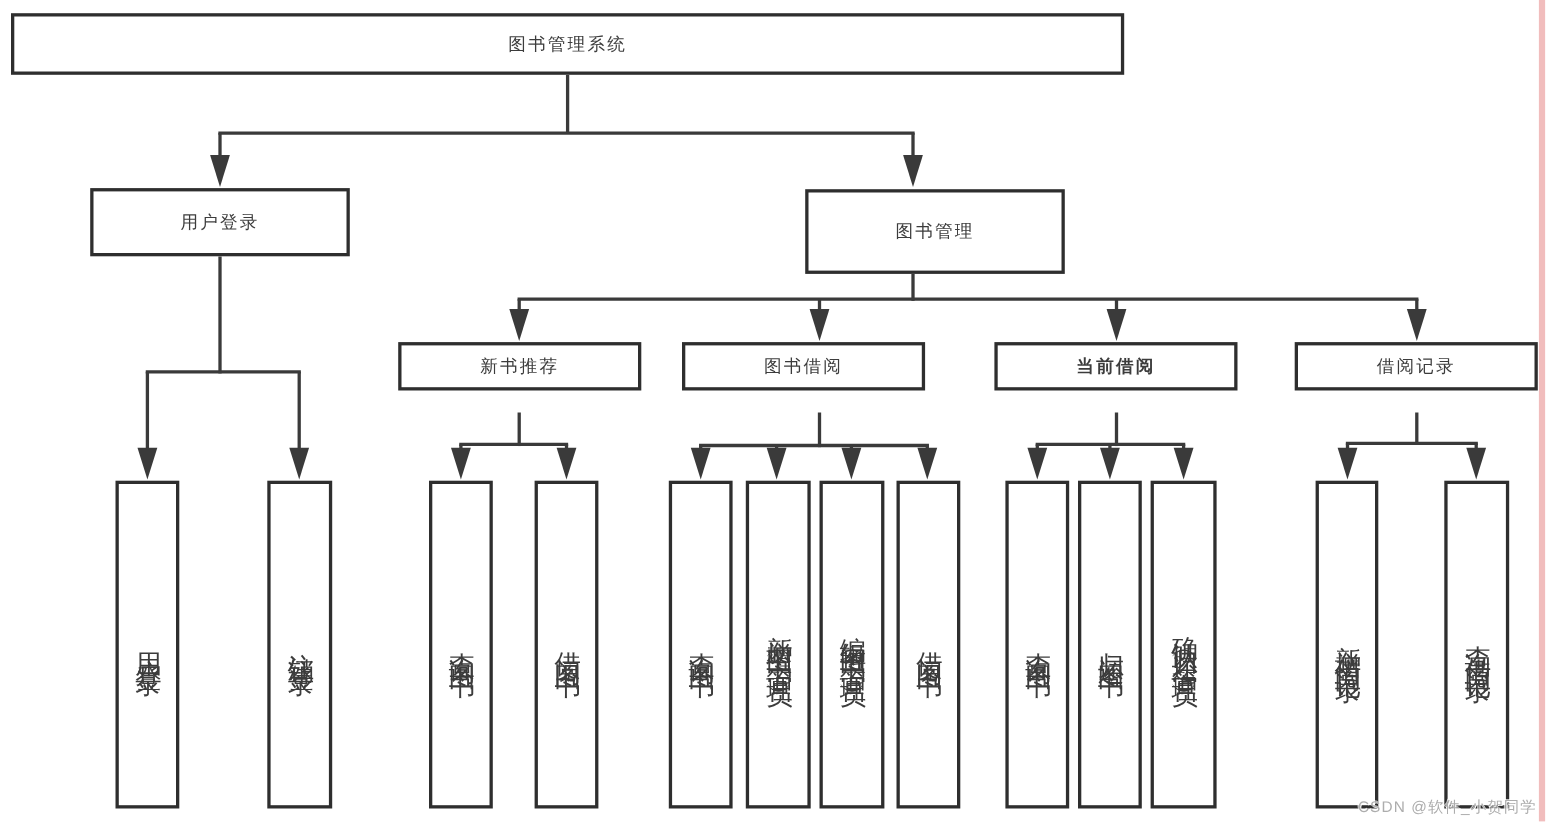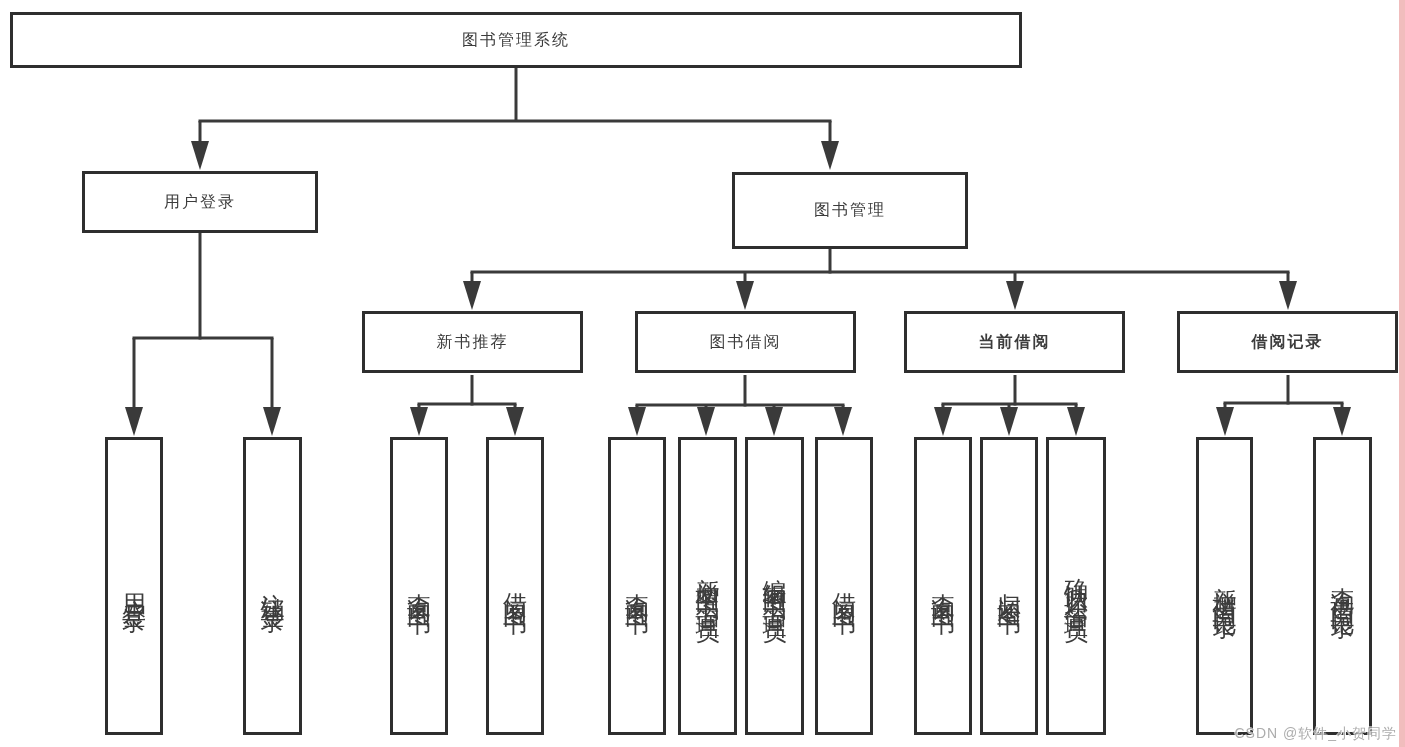--- a/index.html
+++ b/index.html
@@ -30,7 +30,7 @@
   .root  { left: 10px;  top: 12px;  width: 1012px; height: 56px; }
   .n-user-login { left: 82px;  top: 171px; width: 236px; height: 62px; }
   .n-book-mgmt  { left: 712px; top: 172px; width: 236px; height: 77px; margin-left: 20px; }
-  .lvl3 { top: 311px; width: 221px; height: 62px; }
+  .lvl3 { top: 311px; width: 221px; height: 44px; }
   .n-new-rec    { left: 362px; }
   .n-borrow     { left: 635px; }
   .n-current    { left: 904px; font-weight: bold; }

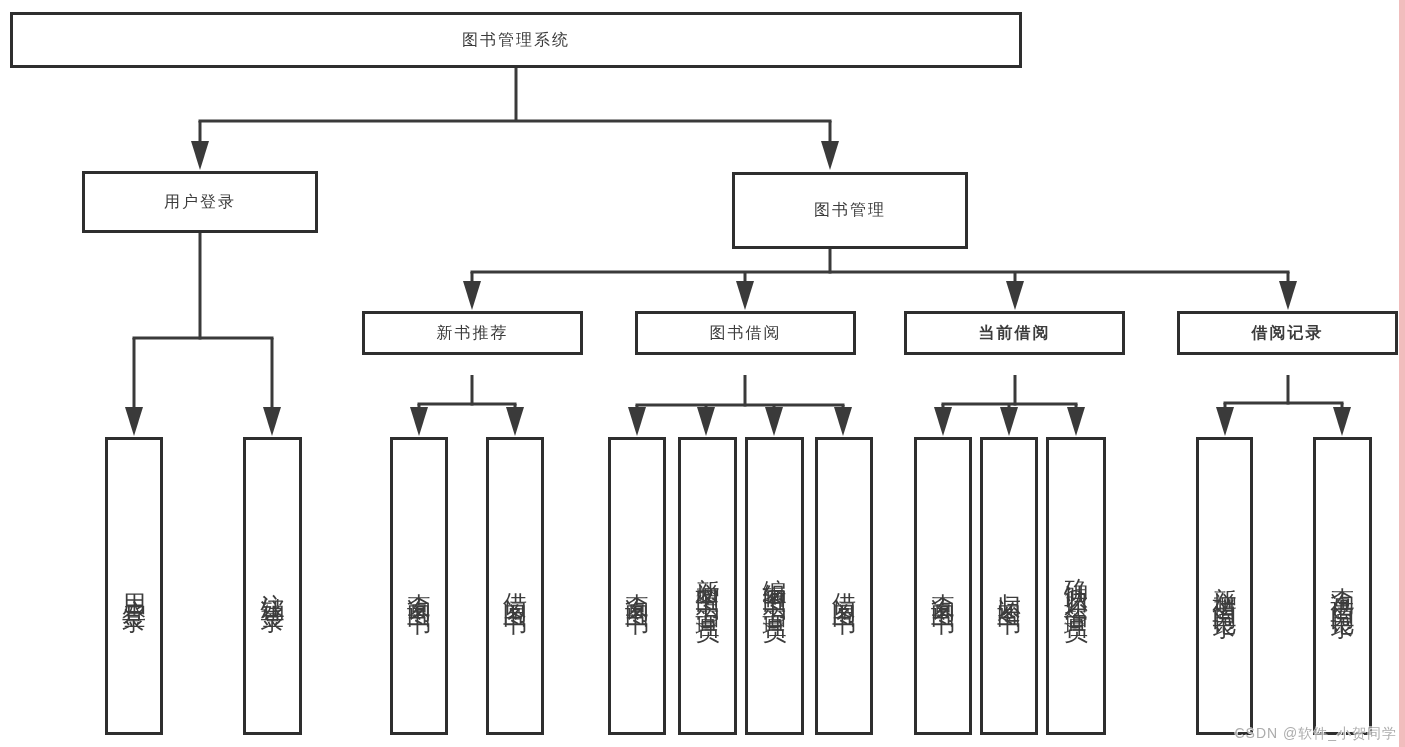--- a/index.html
+++ b/index.html
@@ -32,7 +32,7 @@
   .n-book-mgmt  { left: 712px; top: 172px; width: 236px; height: 77px; margin-left: 20px; }
   .lvl3 { top: 311px; width: 221px; height: 44px; }
   .n-new-rec    { left: 362px; }
-  .n-borrow     { left: 635px; }
+  .n-borrow     { left: 620px; }
   .n-current    { left: 904px; font-weight: bold; }
   .n-records    { left: 1177px; font-weight: bold; }
   .leaf {

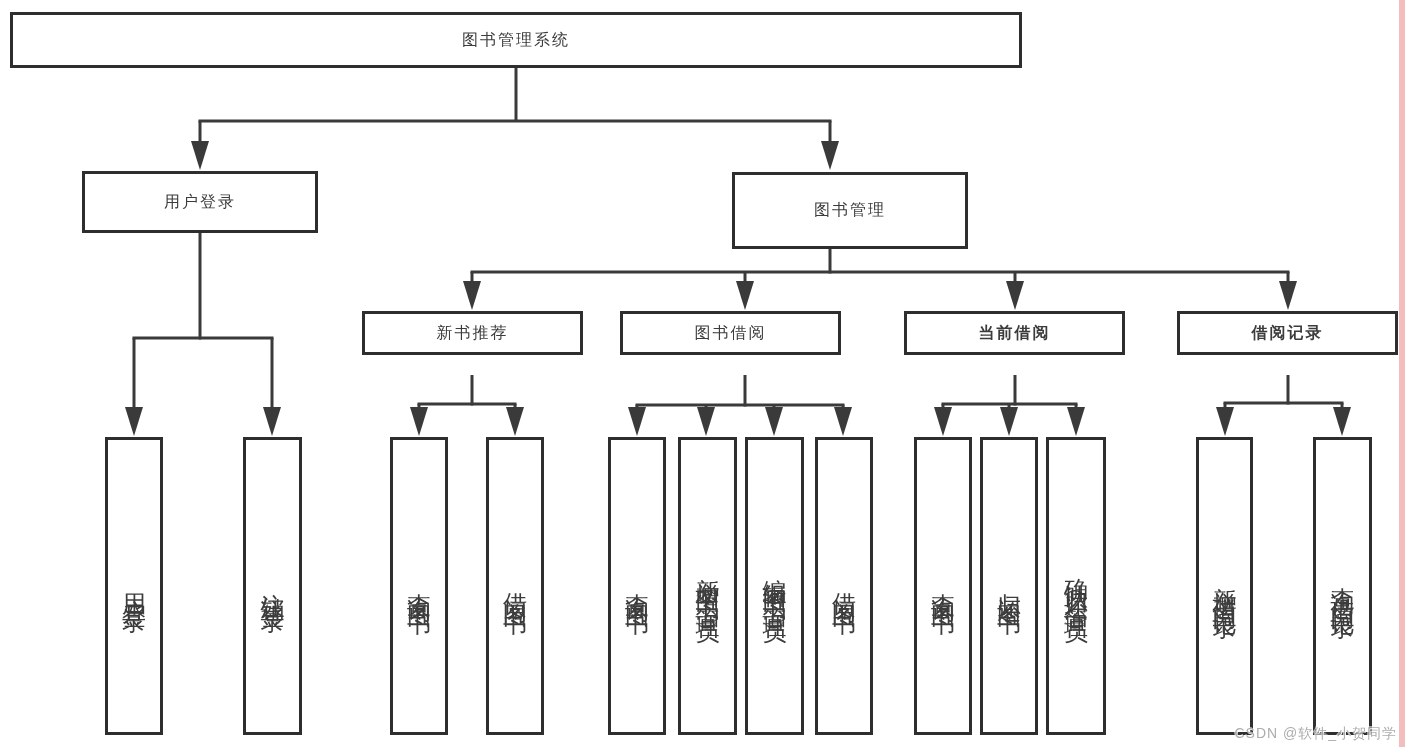--- a/index.html
+++ b/index.html
@@ -34,7 +34,7 @@
   .n-new-rec    { left: 362px; }
   .n-borrow     { left: 620px; }
   .n-current    { left: 904px; font-weight: bold; }
-  .n-records    { left: 1177px; font-weight: bold; }
+  .n-records    { left: 1177px; }
   .leaf {
     top: 437px;
     height: 298px;

